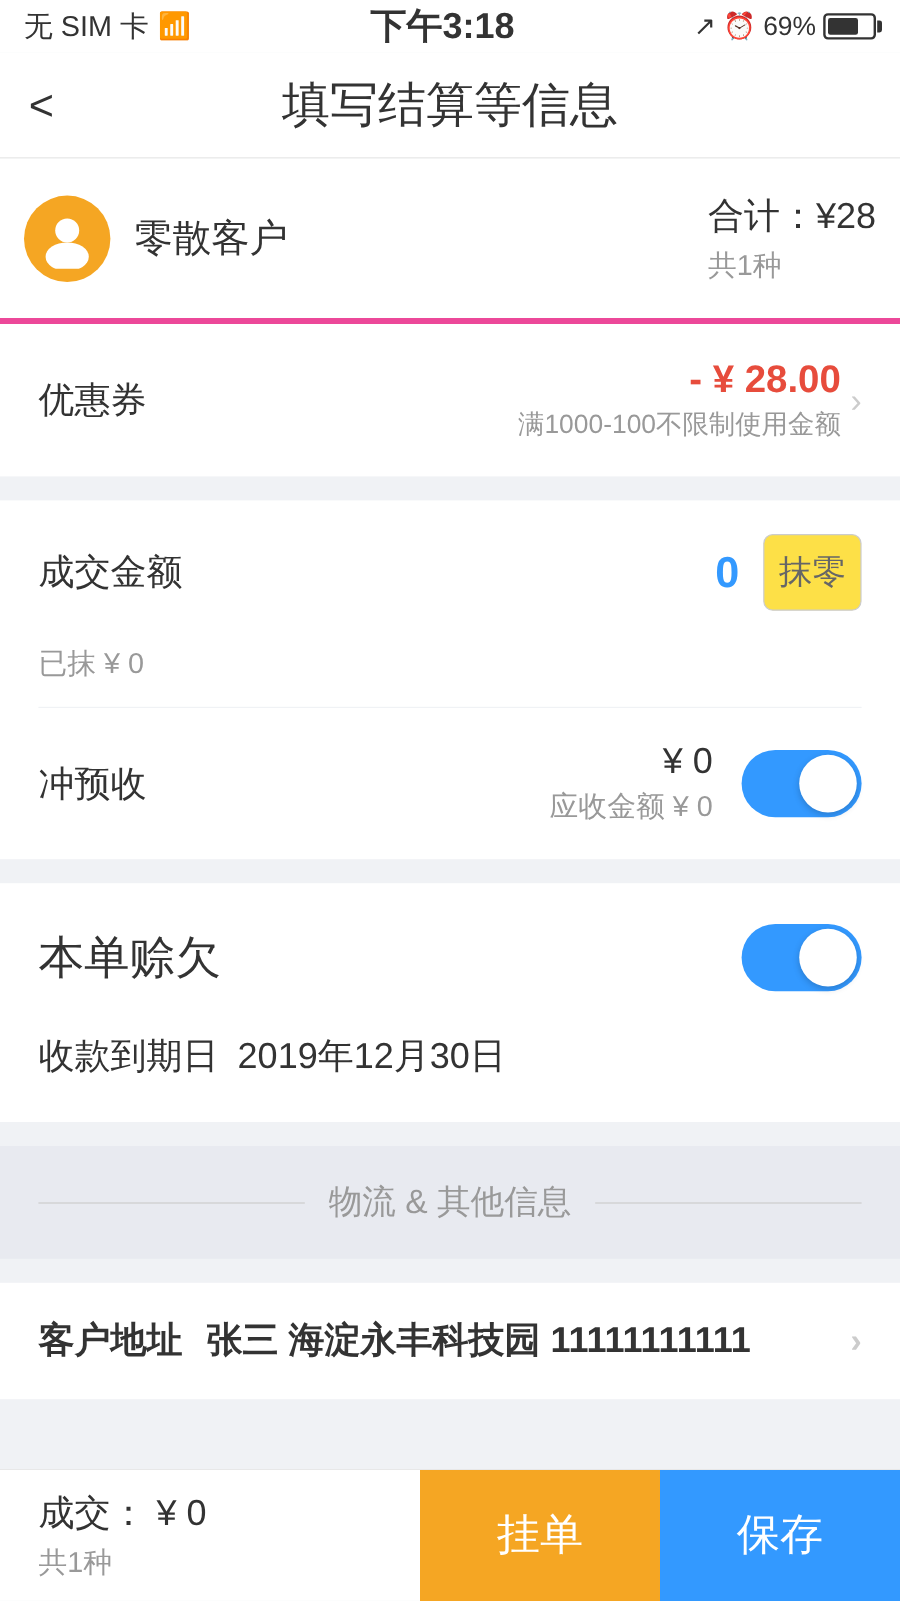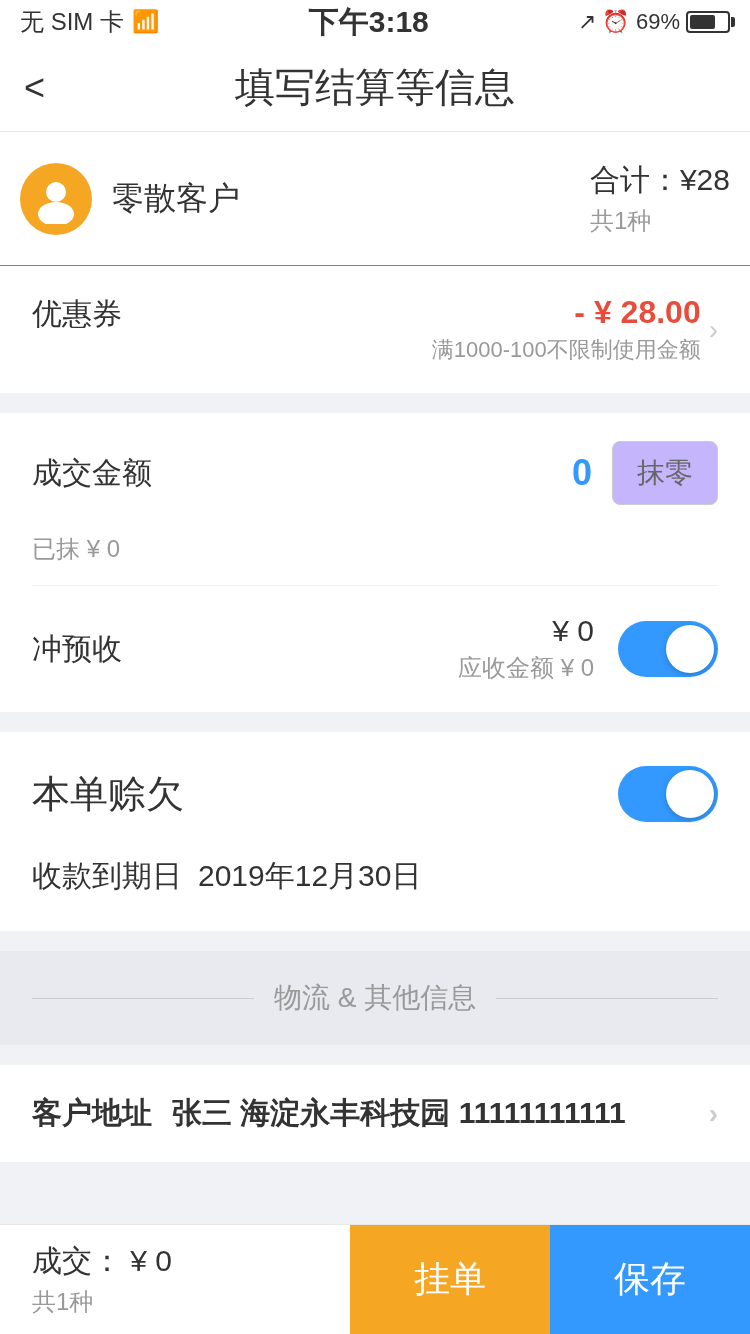--- a/index.html
+++ b/index.html
@@ -134,9 +134,10 @@
     
     .coupon-row {
       display: flex;
+      align-items: center;
       justify-content: space-between;
       padding: 28px 32px;
-      border-top: 1px solid #ec4899;
+      border-top: 5px solid #ec4899;
     }
     .coupon-label {
       font-size: 30px;

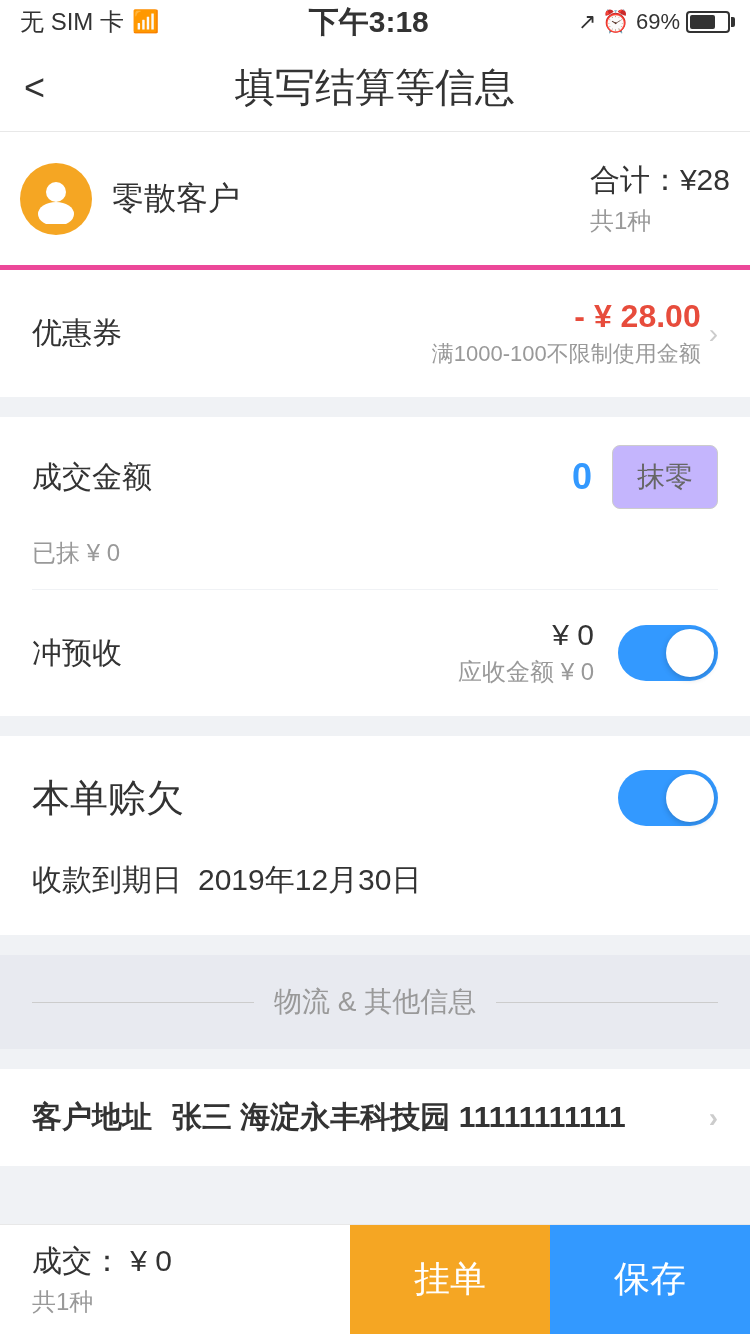--- a/index.html
+++ b/index.html
@@ -198,10 +198,10 @@
     .round-zero-btn {
       border: 1px solid #ccc;
       border-radius: 8px;
-      padding: 12px 24px;
+      padding: 12px 12px;
       font-size: 28px;
       color: #666;
-      background: #c4b5fd;
+      background: #fde047;
       cursor: pointer;
       text-align: right;
     }

